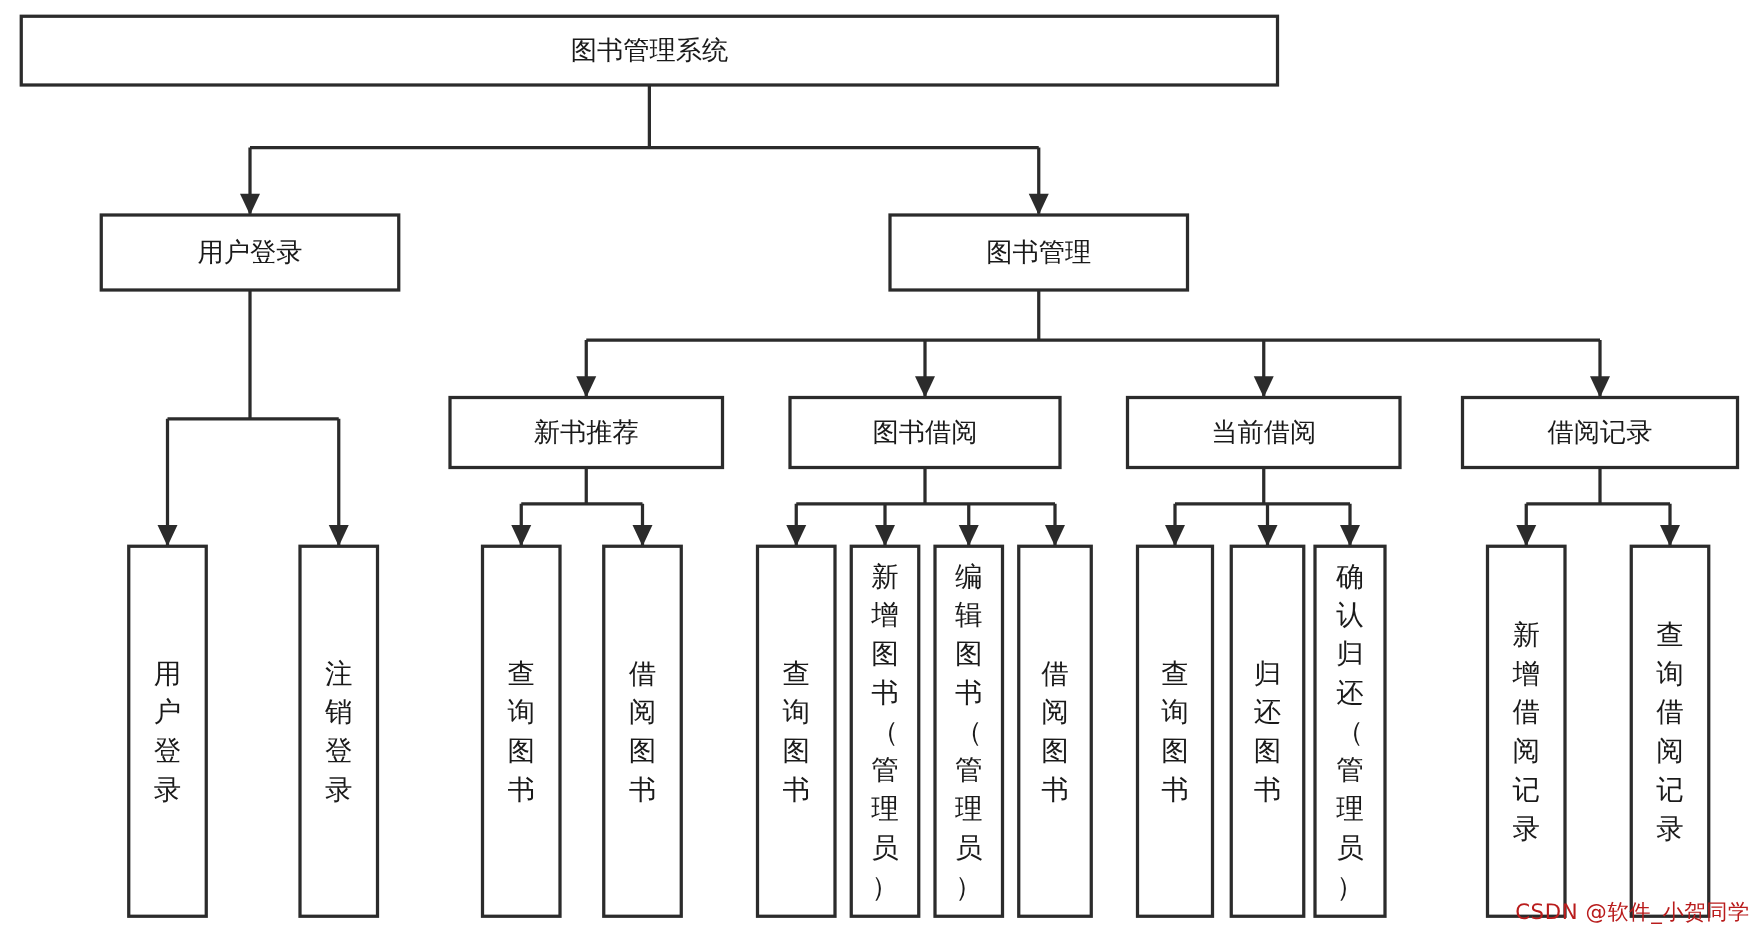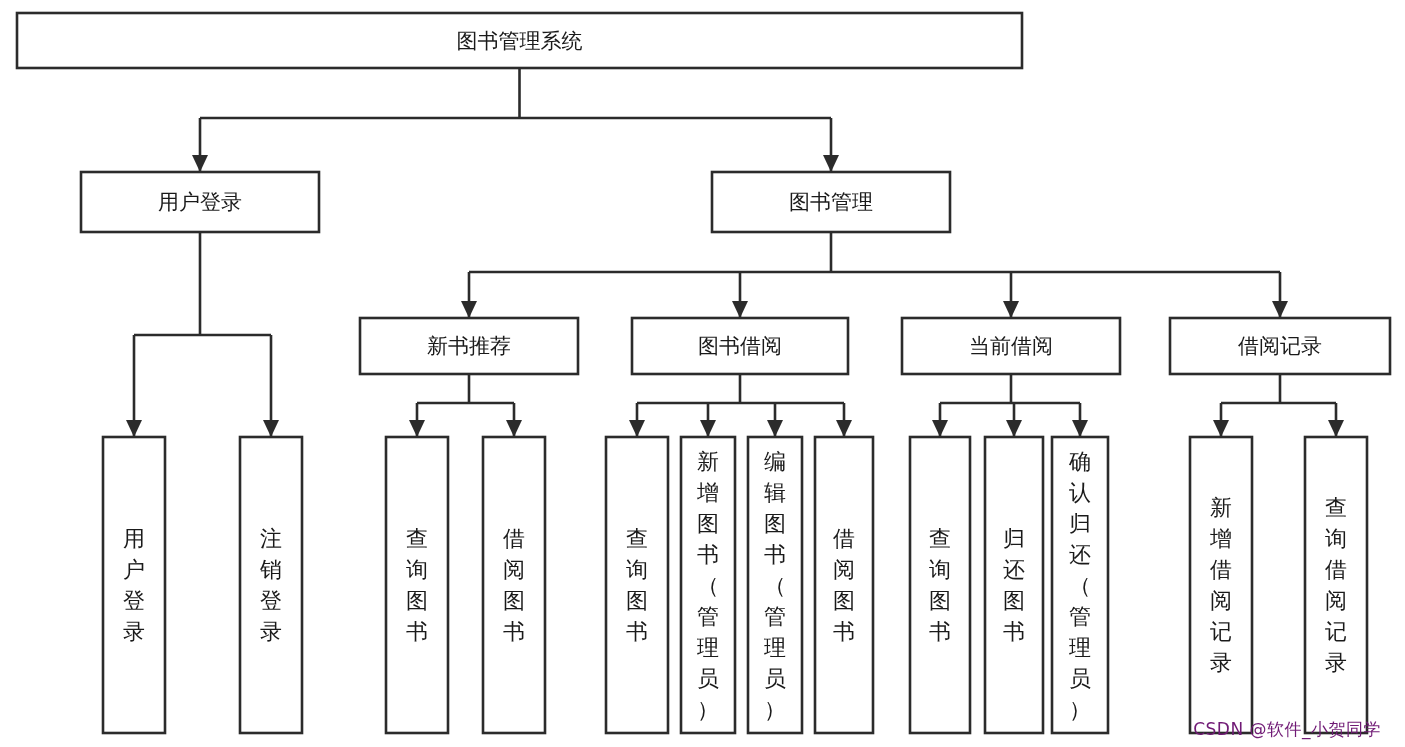--- a/index.html
+++ b/index.html
@@ -49,11 +49,11 @@
   }
   .watermark {
     position: absolute;
-    right: 24px;
+    right: 5px;
     bottom: 6px;
     font-family: "DejaVu Sans", "Liberation Sans", sans-serif;
     font-size: 17px;
-    color: #701a75;
+    color: #b91c1c;
     letter-spacing: 0.5px;
     white-space: nowrap;
     user-select: none;

